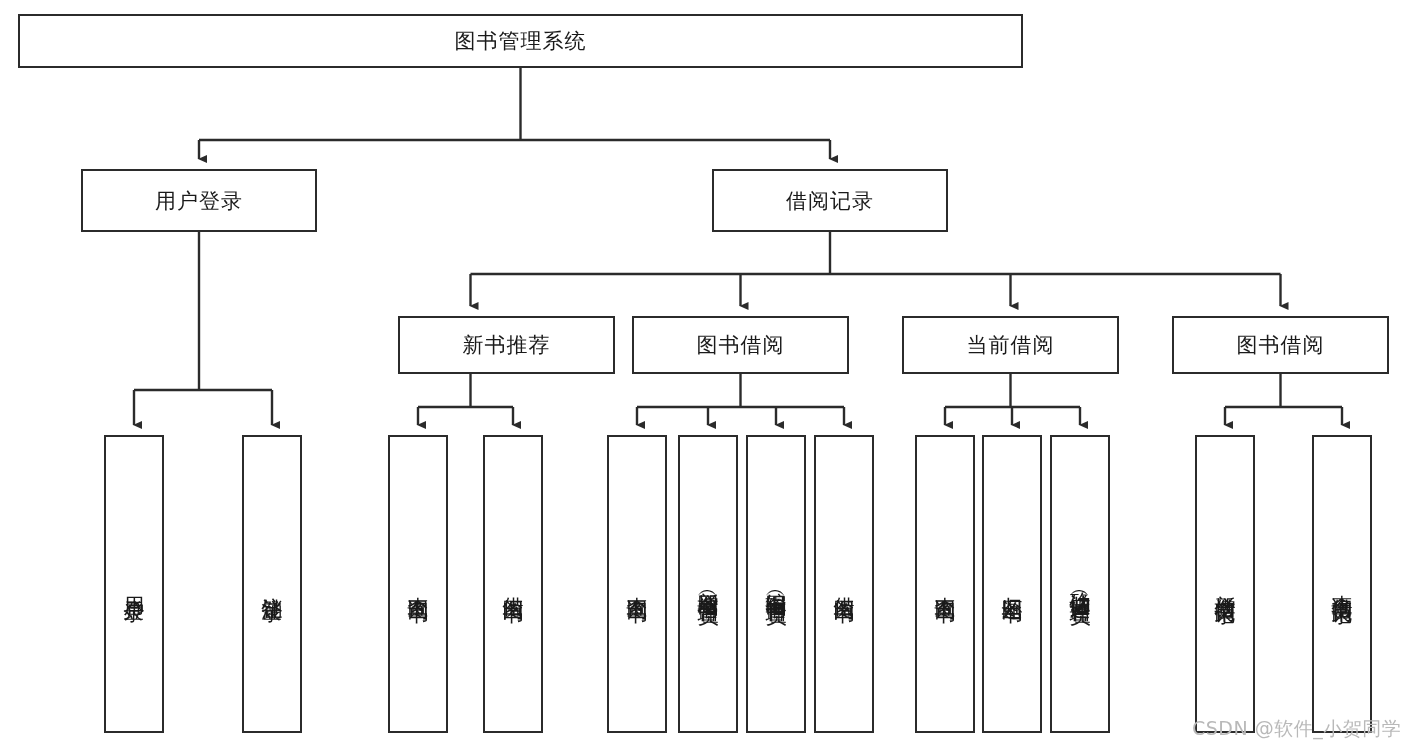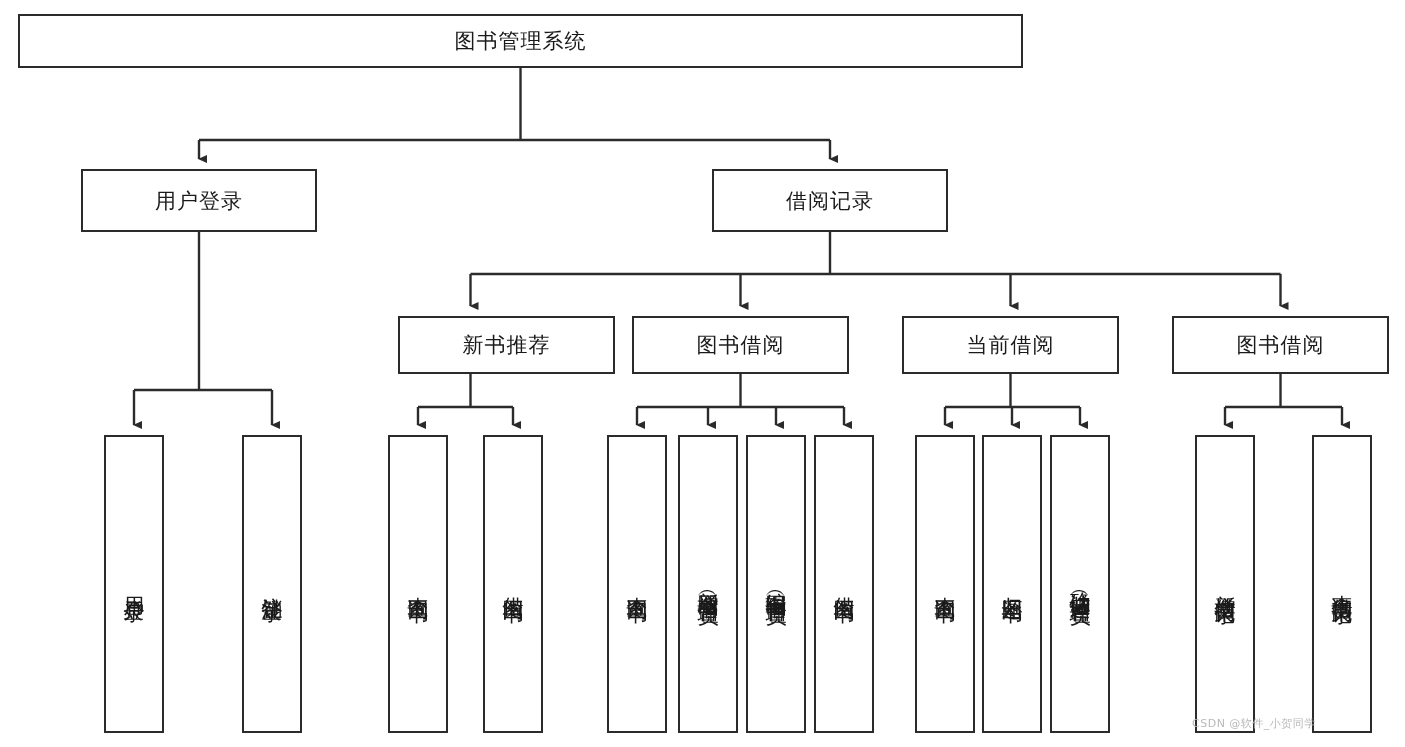--- a/index.html
+++ b/index.html
@@ -58,7 +58,7 @@
   #watermark {
     position: absolute;
     color: #b9b9b9;
-    font-size: 11px;
+    font-size: 19px;
     letter-spacing: 0.5px;
     z-index: 5;
     white-space: nowrap;

